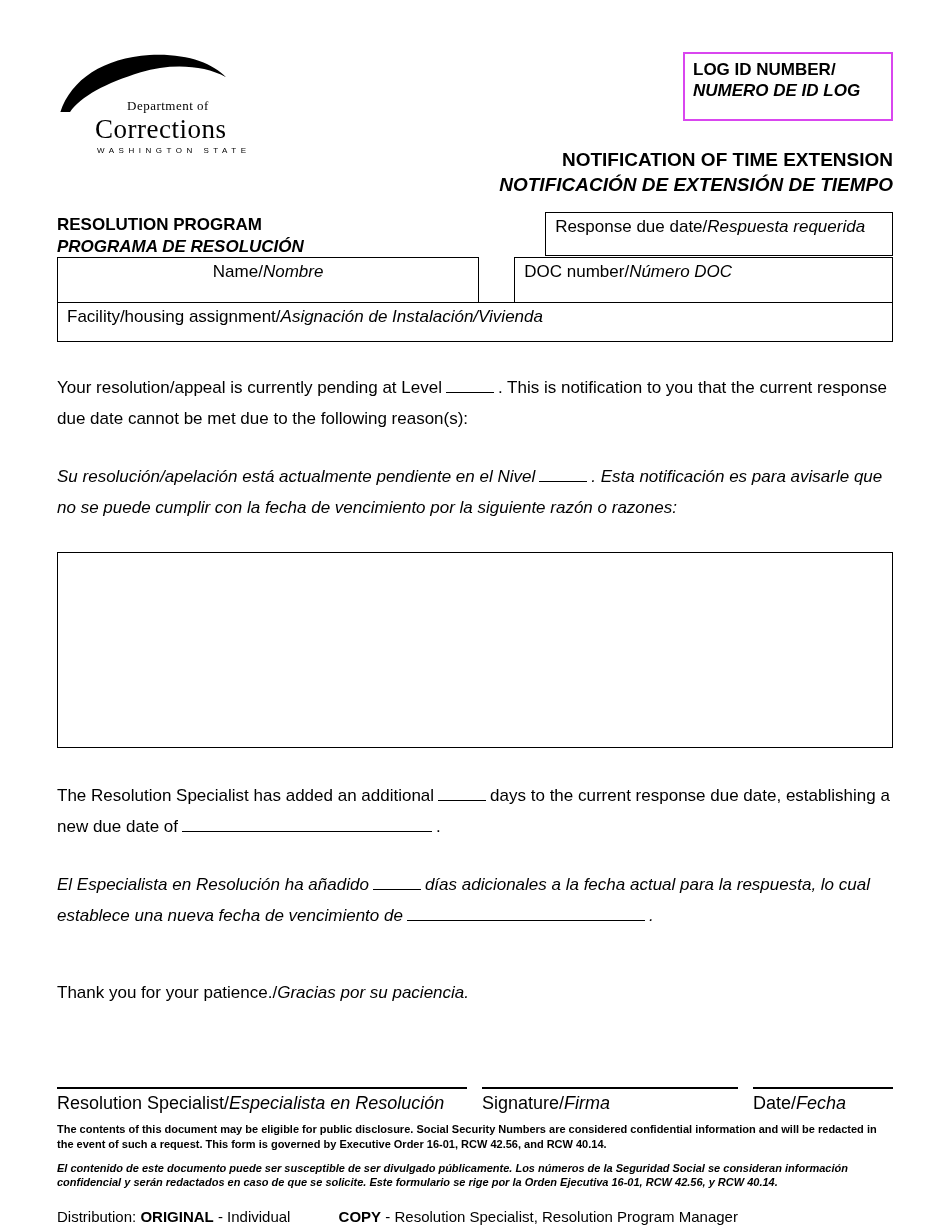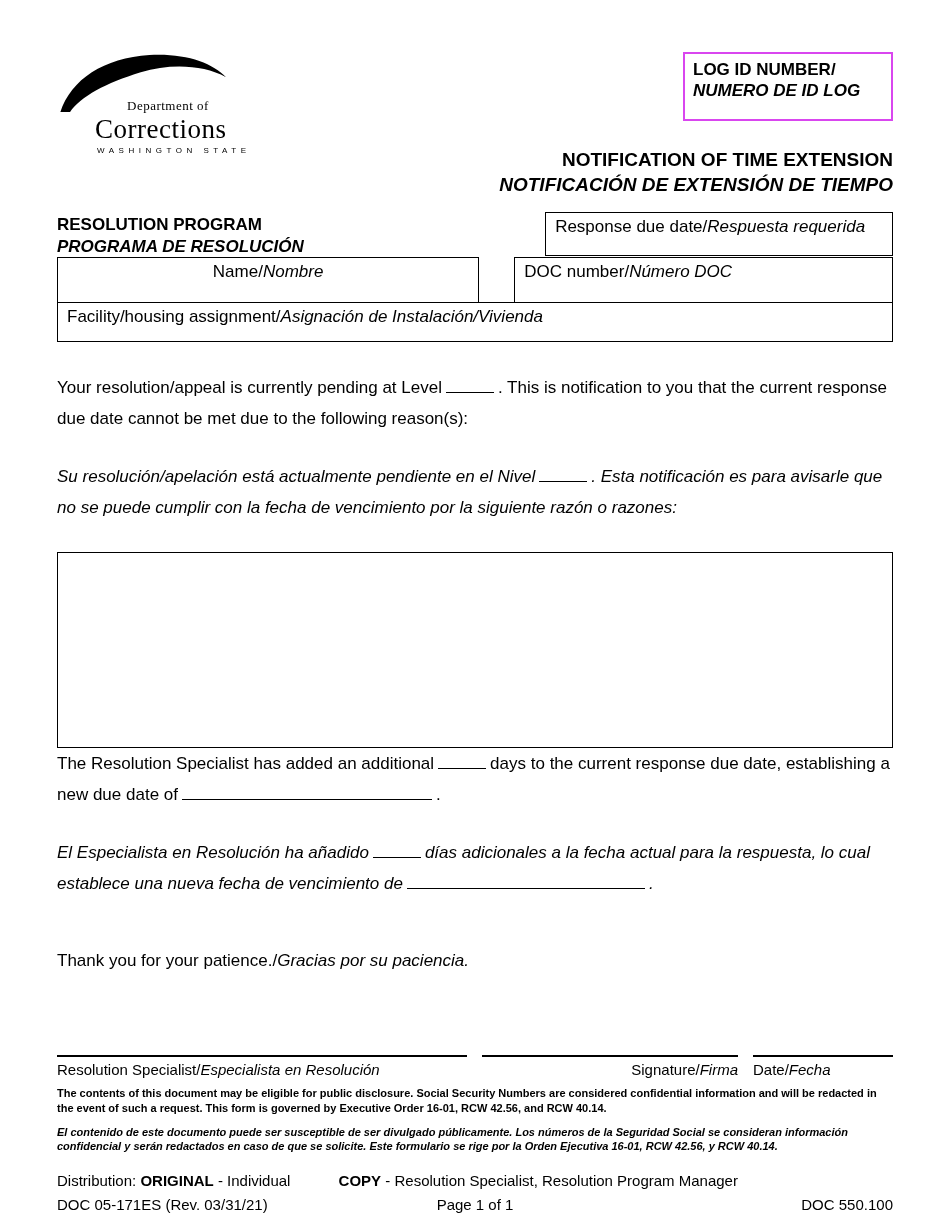--- a/index.html
+++ b/index.html
@@ -38,7 +38,7 @@
   .p1 { margin-top: 30px; }
   .p2 { margin-top: 26px; }
   .reason-box { margin-top: 28px; height: 196px; border: 1px solid #000; }
-  .p3 { }
+  .p3 { margin-top: 32px; }
   .p4 { margin-top: 26px; }
   .thanks { margin-top: 46px; }
   .blank { display: inline-block; border-bottom: 1.5px solid #000; height: 1.02em; vertical-align: baseline; margin: 0 4px; }

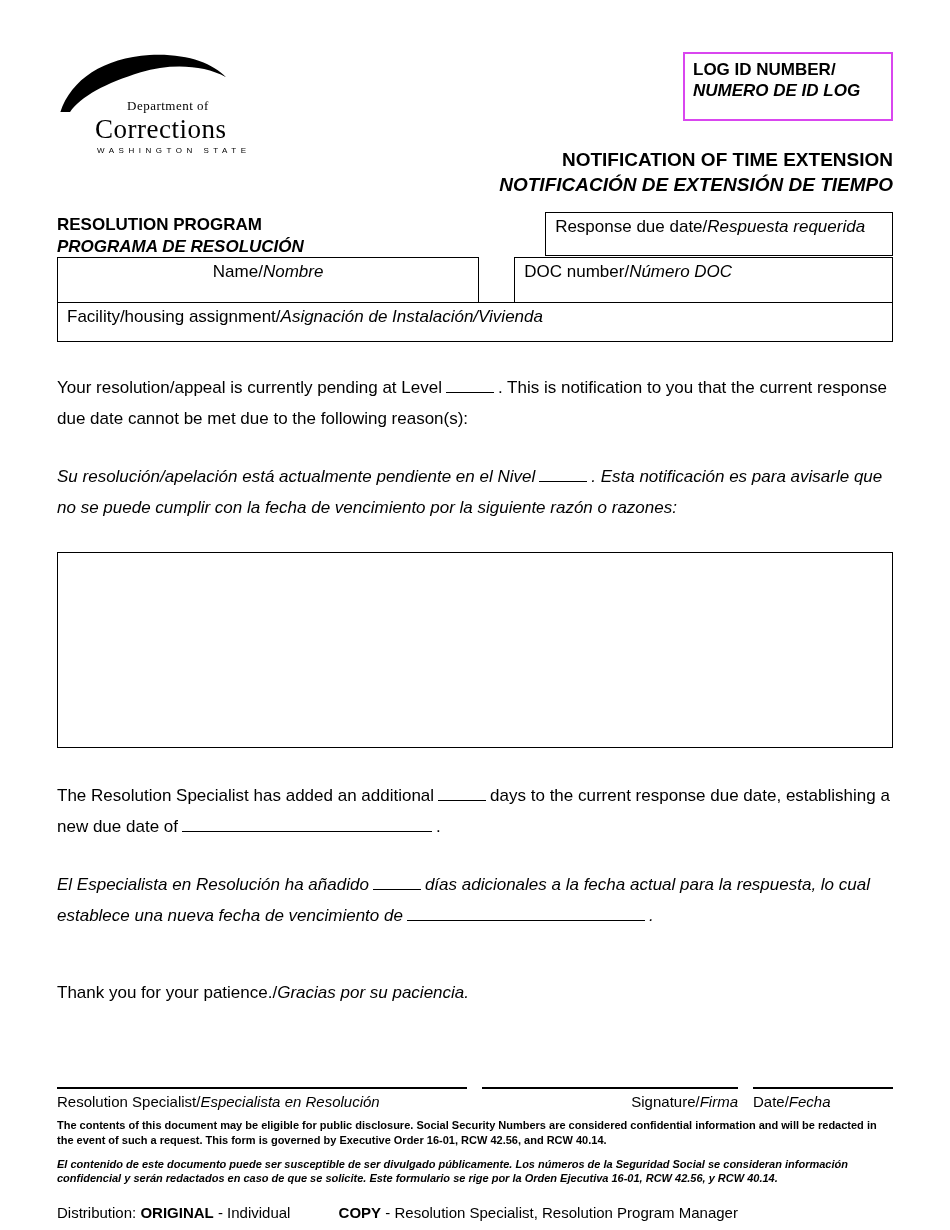--- a/index.html
+++ b/index.html
@@ -48,7 +48,7 @@
 
   
   .sig-row { display: flex; justify-content: space-between; margin-top: 78px; }
-  .sig-col { border-top: 2px solid #000; padding-top: 4px; font-size: 15px; }
+  .sig-col { border-top: 2px solid #000; padding-top: 4px; font-size: 18px; }
   .sig-1 { width: 410px; }
   .sig-2 { width: 256px; text-align: right; }
   .sig-3 { width: 140px; }

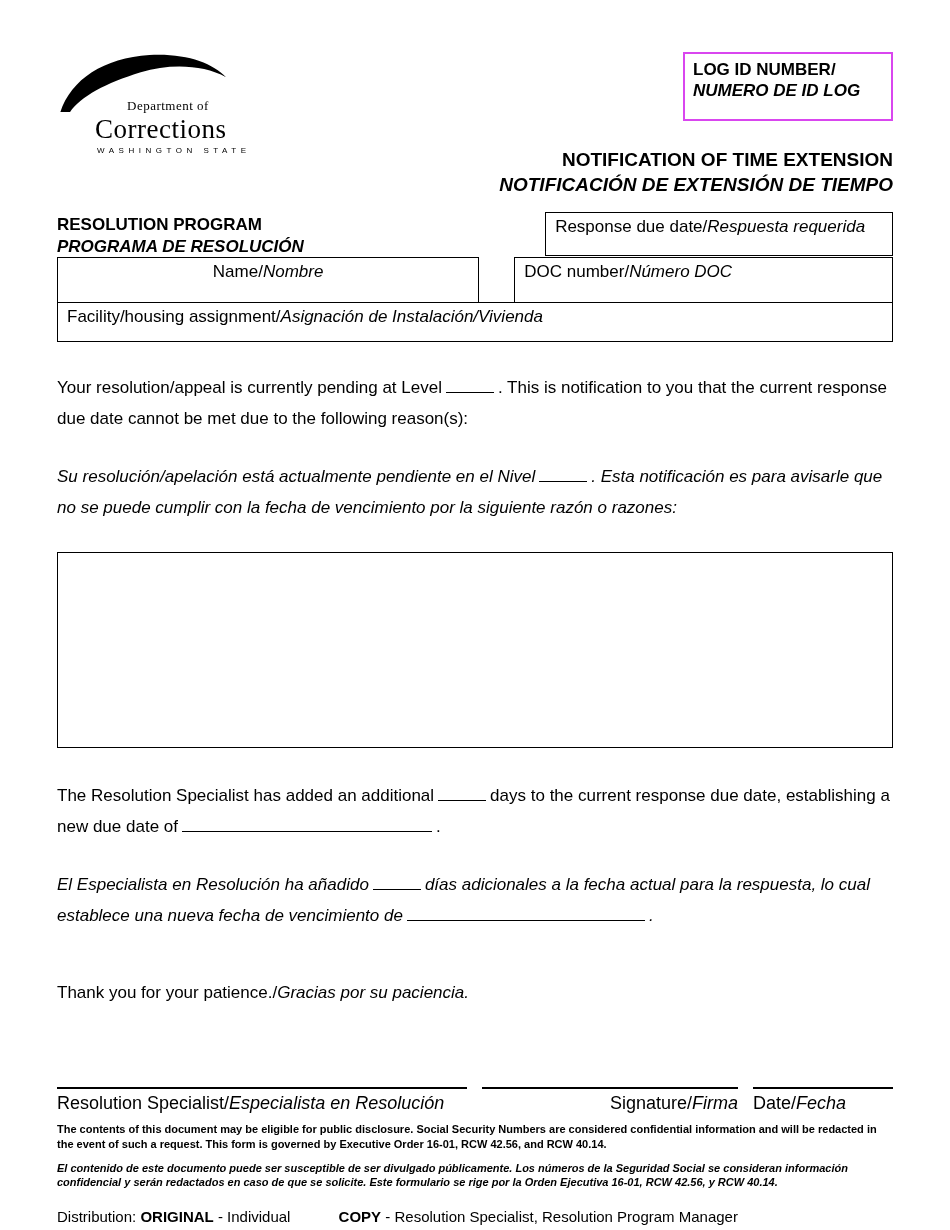--- a/index.html
+++ b/index.html
@@ -50,7 +50,7 @@
   .sig-row { display: flex; justify-content: space-between; margin-top: 78px; }
   .sig-col { border-top: 2px solid #000; padding-top: 4px; font-size: 18px; }
   .sig-1 { width: 410px; }
-  .sig-2 { width: 256px; text-align: right; }
+  .sig-2 { width: 256px; }
   .sig-3 { width: 140px; }
 
   

